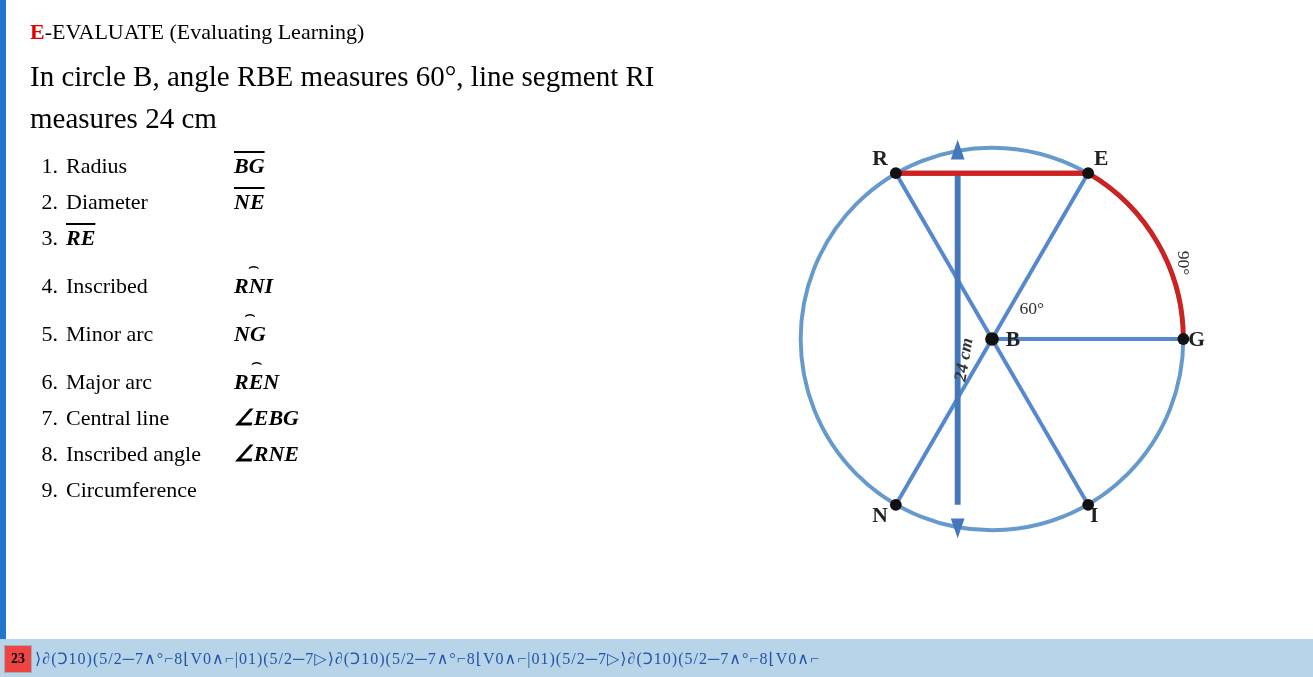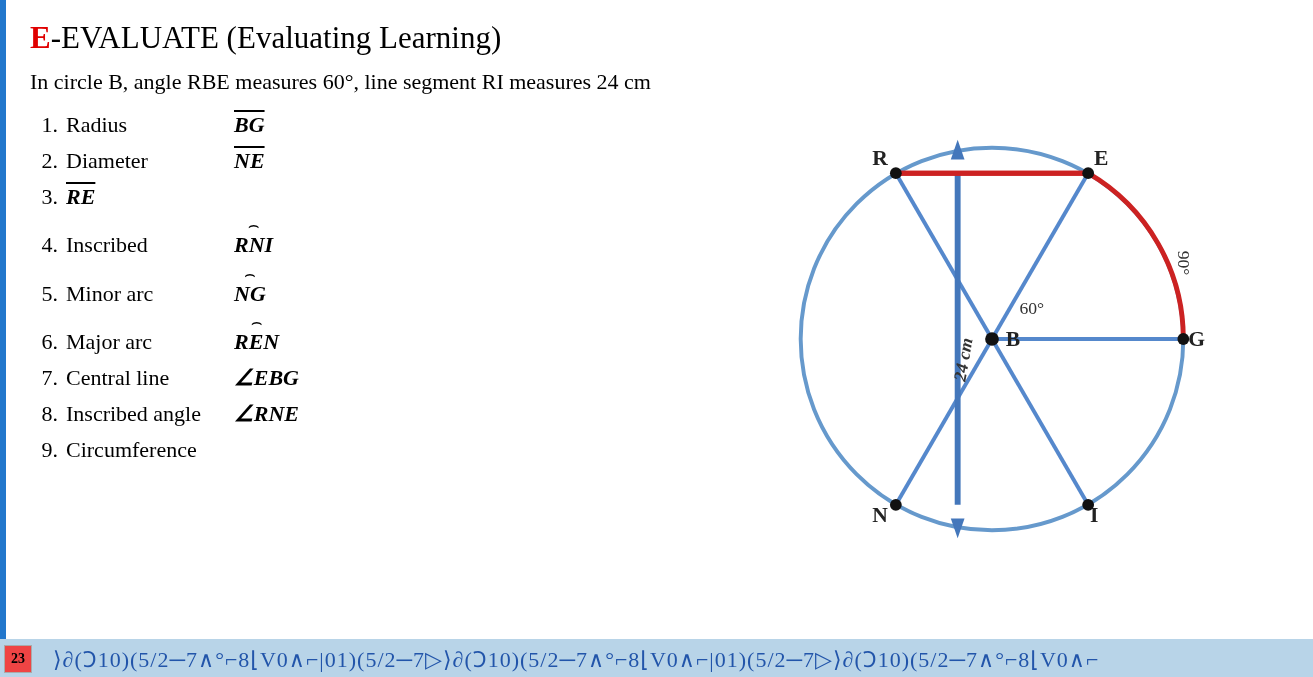--- a/index.html
+++ b/index.html
@@ -28,7 +28,7 @@
     }
 
     .title-line {
-      font-size: 31px;
+      font-size: 22px;
       font-weight: normal;
       margin-bottom: 8px;
       line-height: 1.3;

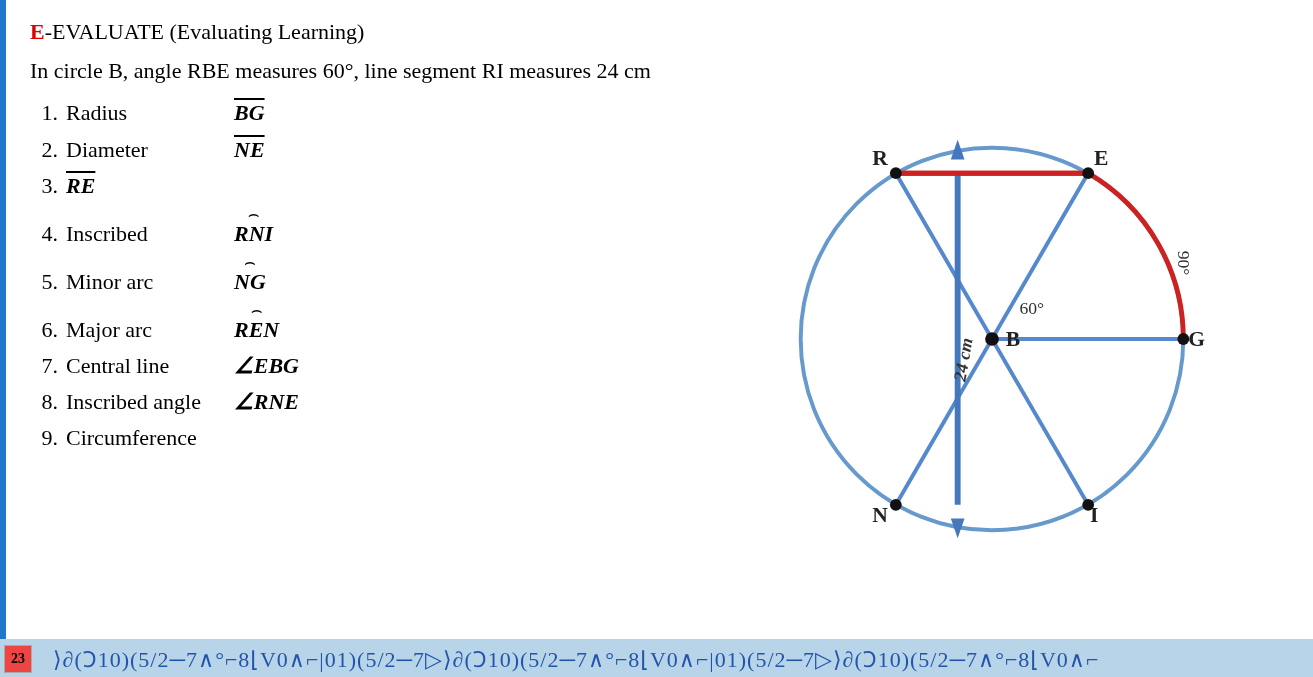--- a/index.html
+++ b/index.html
@@ -40,7 +40,7 @@
     }
 
     .problem-text {
-      font-size: 22px;
+      font-size: 29px;
       line-height: 1.45;
       margin-bottom: 10px;
     }

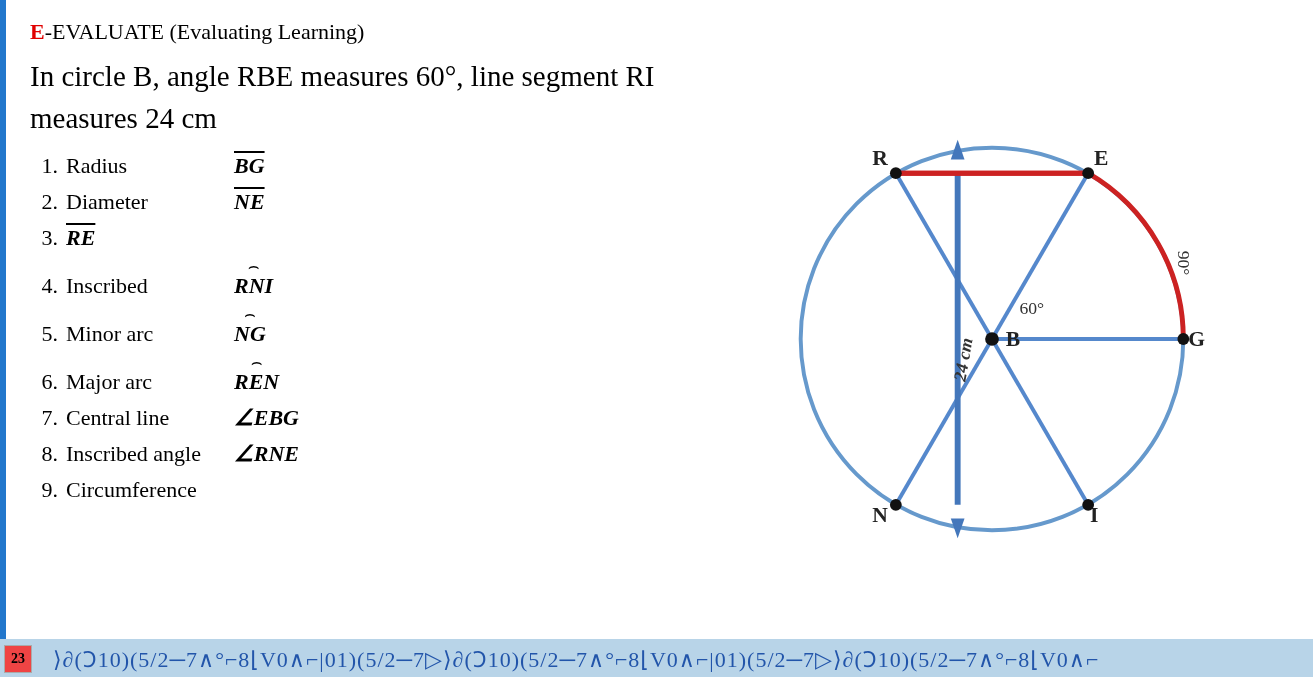--- a/index.html
+++ b/index.html
@@ -111,11 +111,11 @@
     }
 
     .bottom-bar-text {
-      font-size: 22px;
+      font-size: 16px;
       color: #2255aa;
       white-space: nowrap;
       letter-spacing: 1px;
-      padding-left: 53px;
+      padding-left: 35px;
     }
 
     .page-num {

